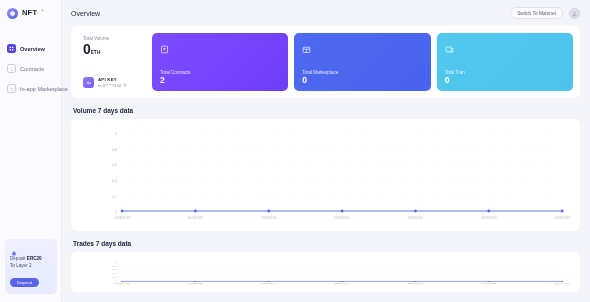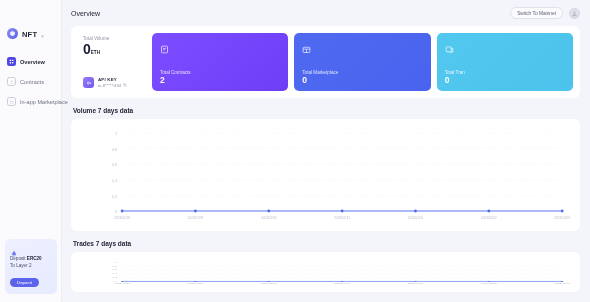--- a/index.html
+++ b/index.html
@@ -21,8 +21,8 @@
     position: relative;
   }
   .brand {
-    display: flex; align-items: flex-end; gap: 4px;
-    padding: 8px 0 0 7px; height: 26px; margin-top: 13px;
+    display: flex; align-items: flex-start; gap: 4px;
+    padding: 8px 0 0 7px; height: 26px;
   }
   .brand-logo {
     width: 11px; height: 11px; border-radius: 50%;

